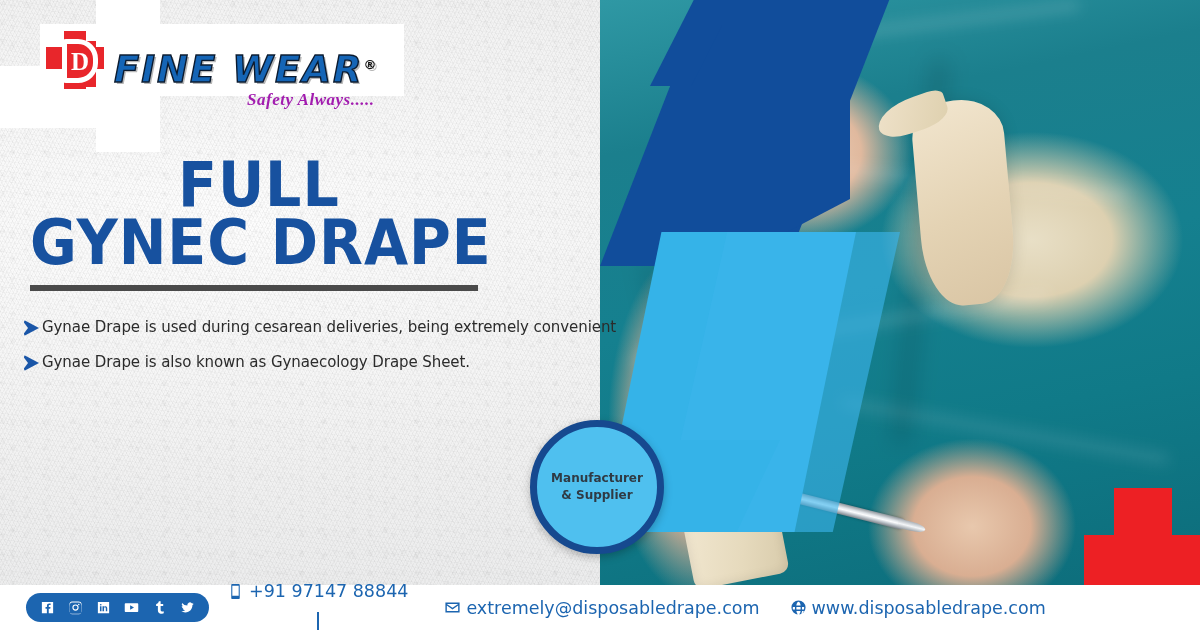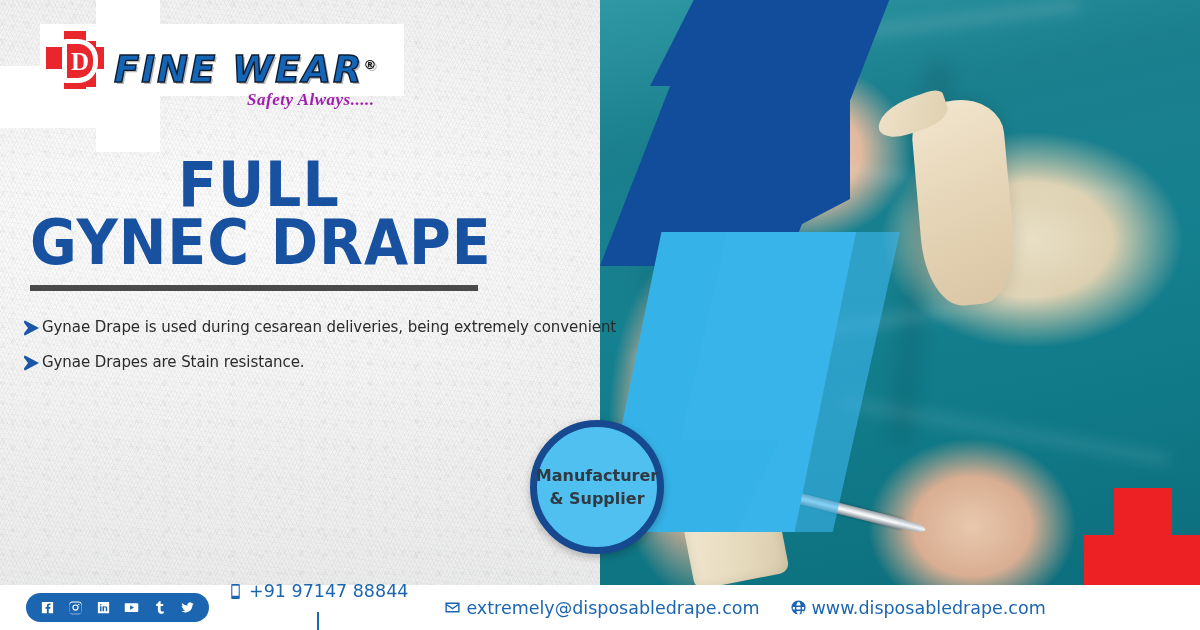--- a/index.html
+++ b/index.html
@@ -271,6 +271,10 @@
     </div>
     <div class="bullet">
       <span class="bullet-mark"></span>
+      <span class="bullet-text">Gynae Drape is also known as  Gynaecology Drape Sheet.</span>
+    </div>
+    <div class="bullet">
+      <span class="bullet-mark"></span>
       <span class="bullet-text">Gynae Drapes are Stain resistance.</span>
     </div>
   </div>

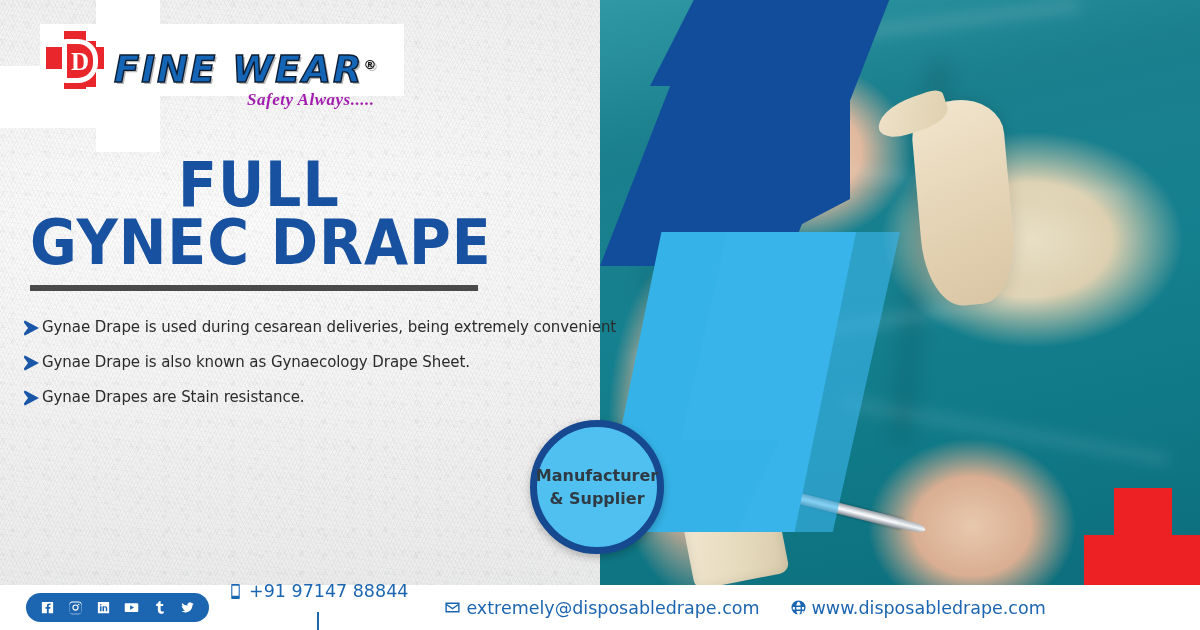--- a/index.html
+++ b/index.html
@@ -273,10 +273,6 @@
       <span class="bullet-mark"></span>
       <span class="bullet-text">Gynae Drape is also known as  Gynaecology Drape Sheet.</span>
     </div>
-    <div class="bullet">
-      <span class="bullet-mark"></span>
-      <span class="bullet-text">Gynae Drapes are Stain resistance.</span>
-    </div>
   </div>
 
   <div class="badge">

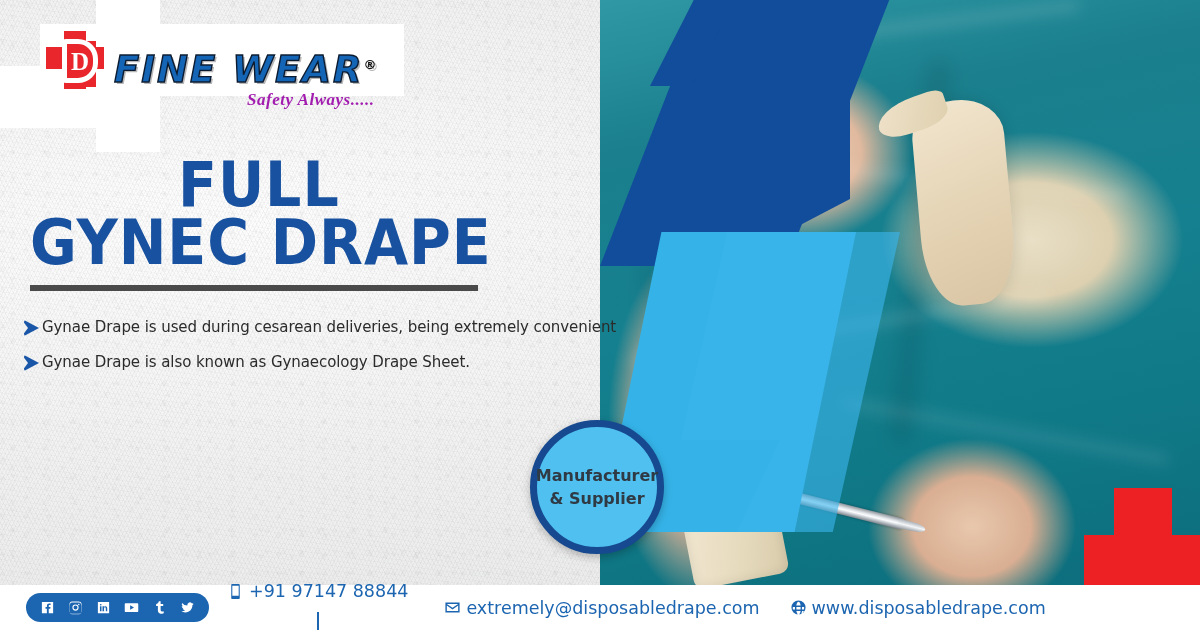--- a/index.html
+++ b/index.html
@@ -185,7 +185,7 @@
     box-shadow:0 3px 9px rgba(0,0,0,.25);
   }
   .badge-l1,.badge-l2{
-    font-family:"DejaVu Sans", sans-serif; font-weight:600; font-size:16px; color:#2f3a44; line-height:1.45;
+    font-family:"DejaVu Sans", sans-serif; font-weight:600; font-size:12px; color:#2f3a44; line-height:1.45;
   }
 
   

